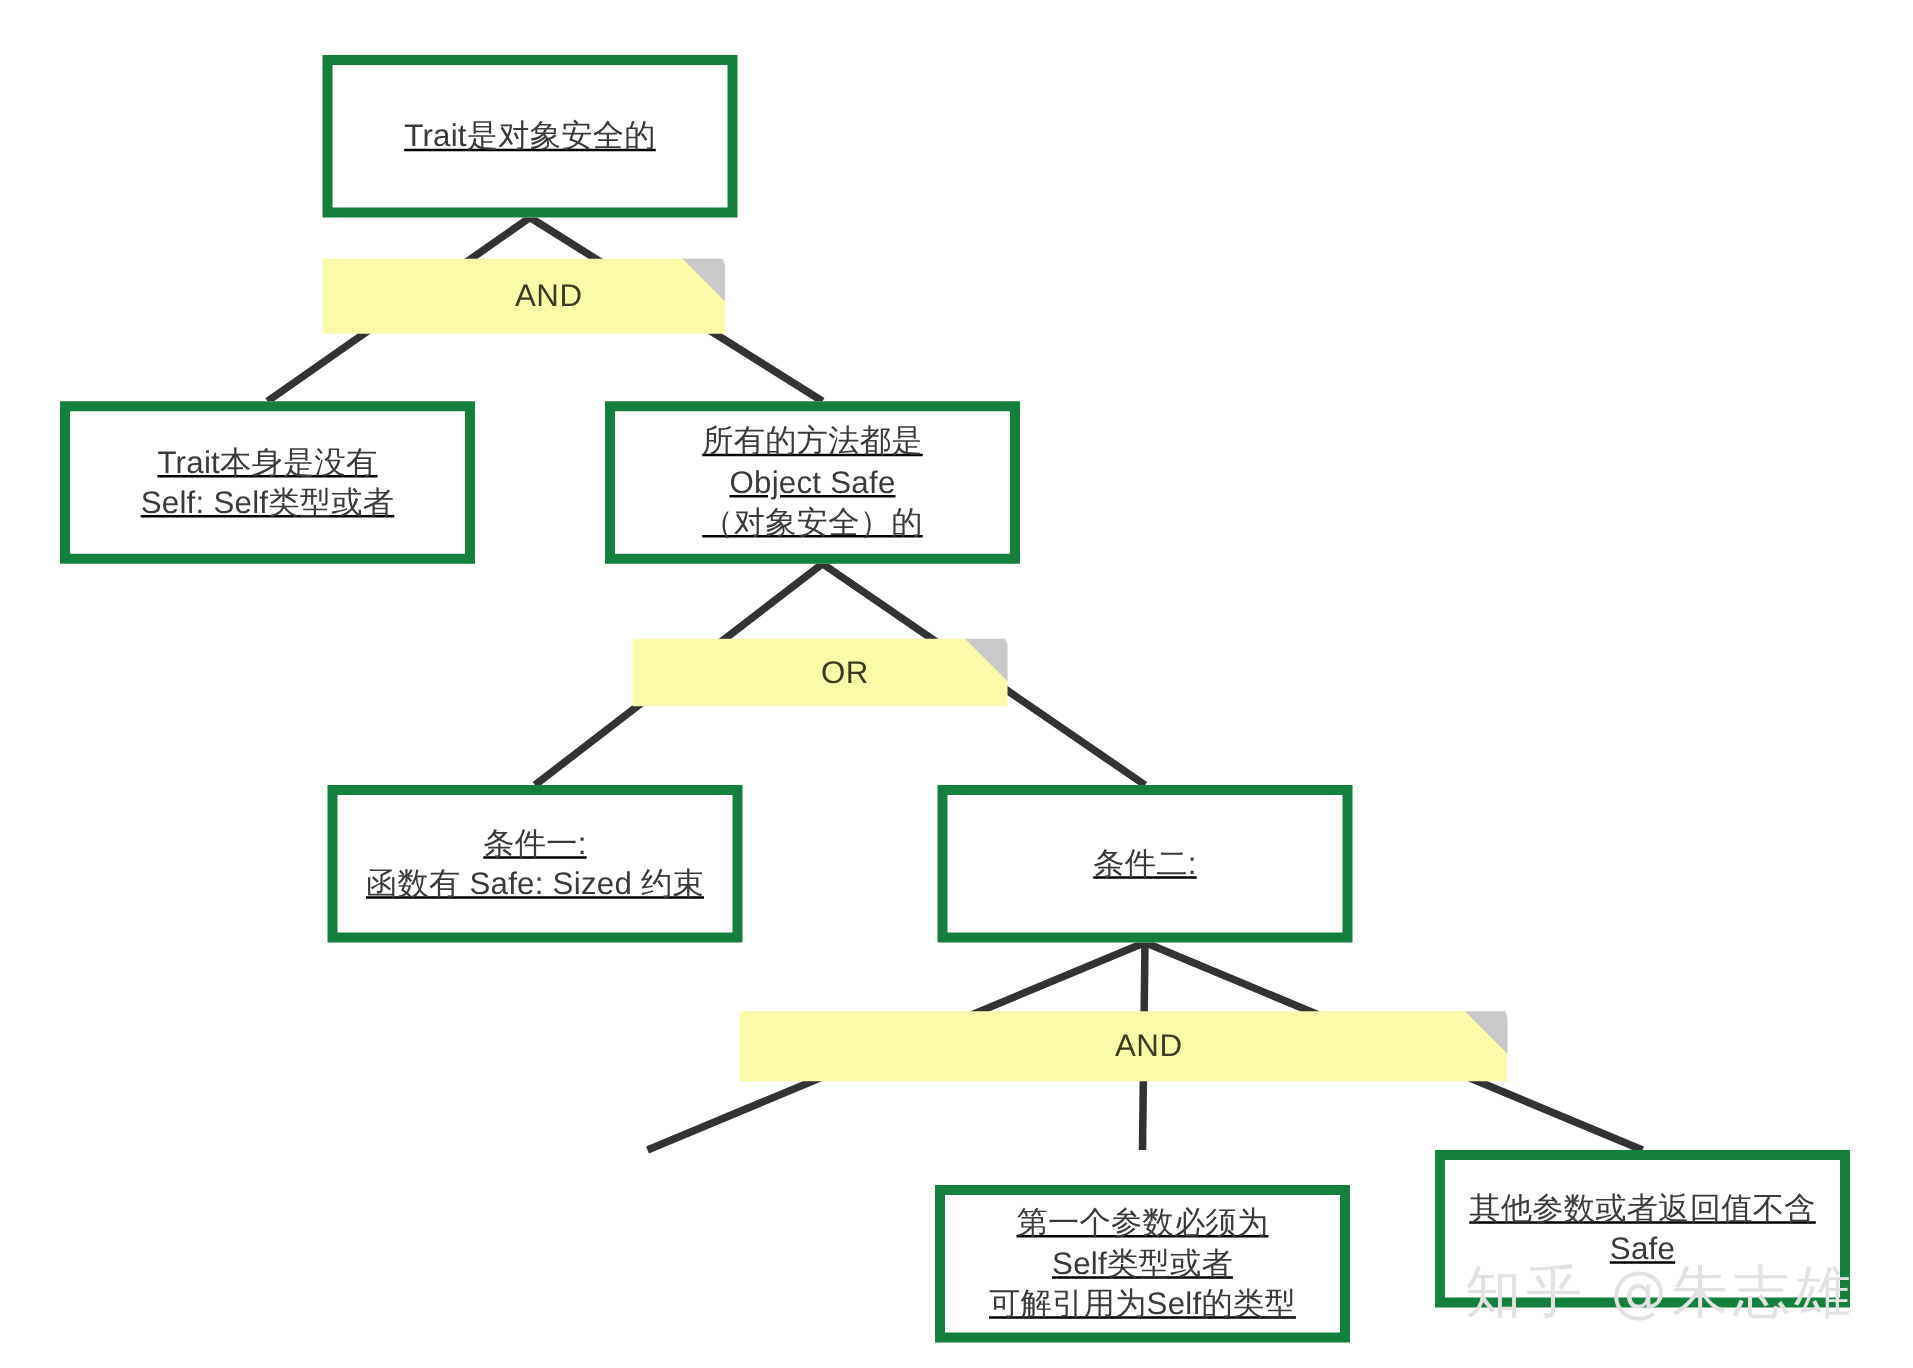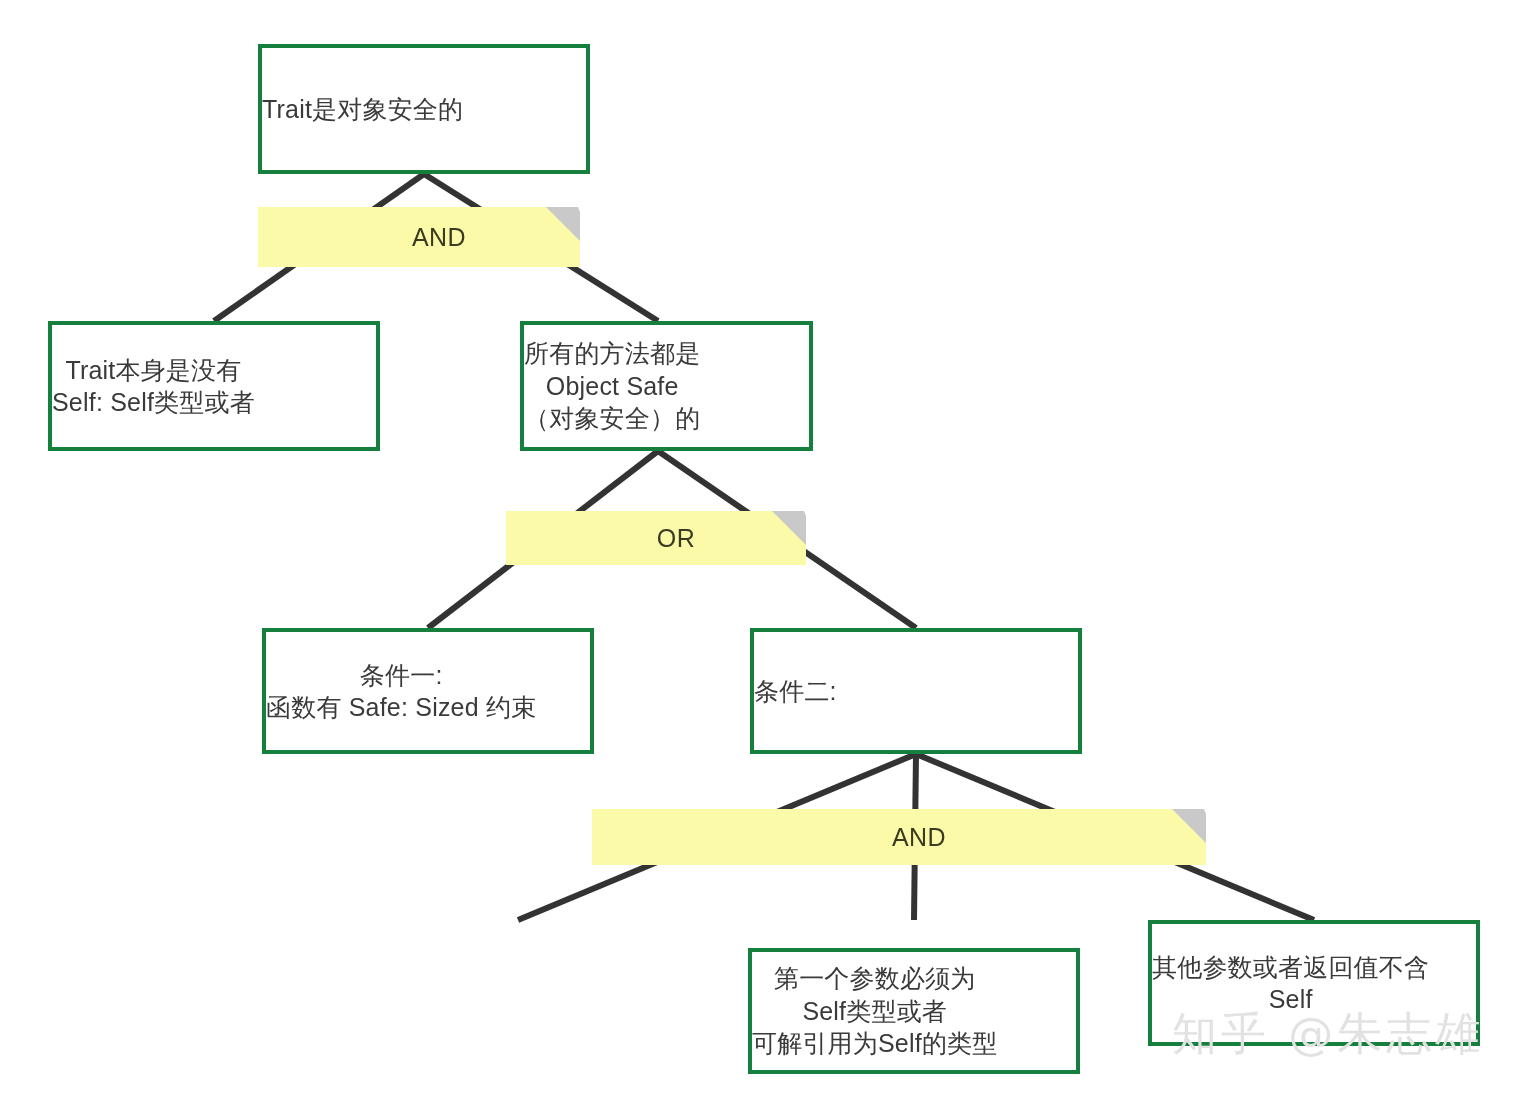--- a/index.html
+++ b/index.html
@@ -30,12 +30,13 @@
     position: absolute;
     z-index: 2;
     box-sizing: border-box;
-    border: 4px solid #15803d;
+    border: 8px solid #15803d;
     background: #ffffff;
     display: flex;
     align-items: center;
-    justify-content: flex-start;
+    justify-content: center;
     text-align: center;
+    text-decoration: underline;
   }
   .node-label {
     font-size: 25px;

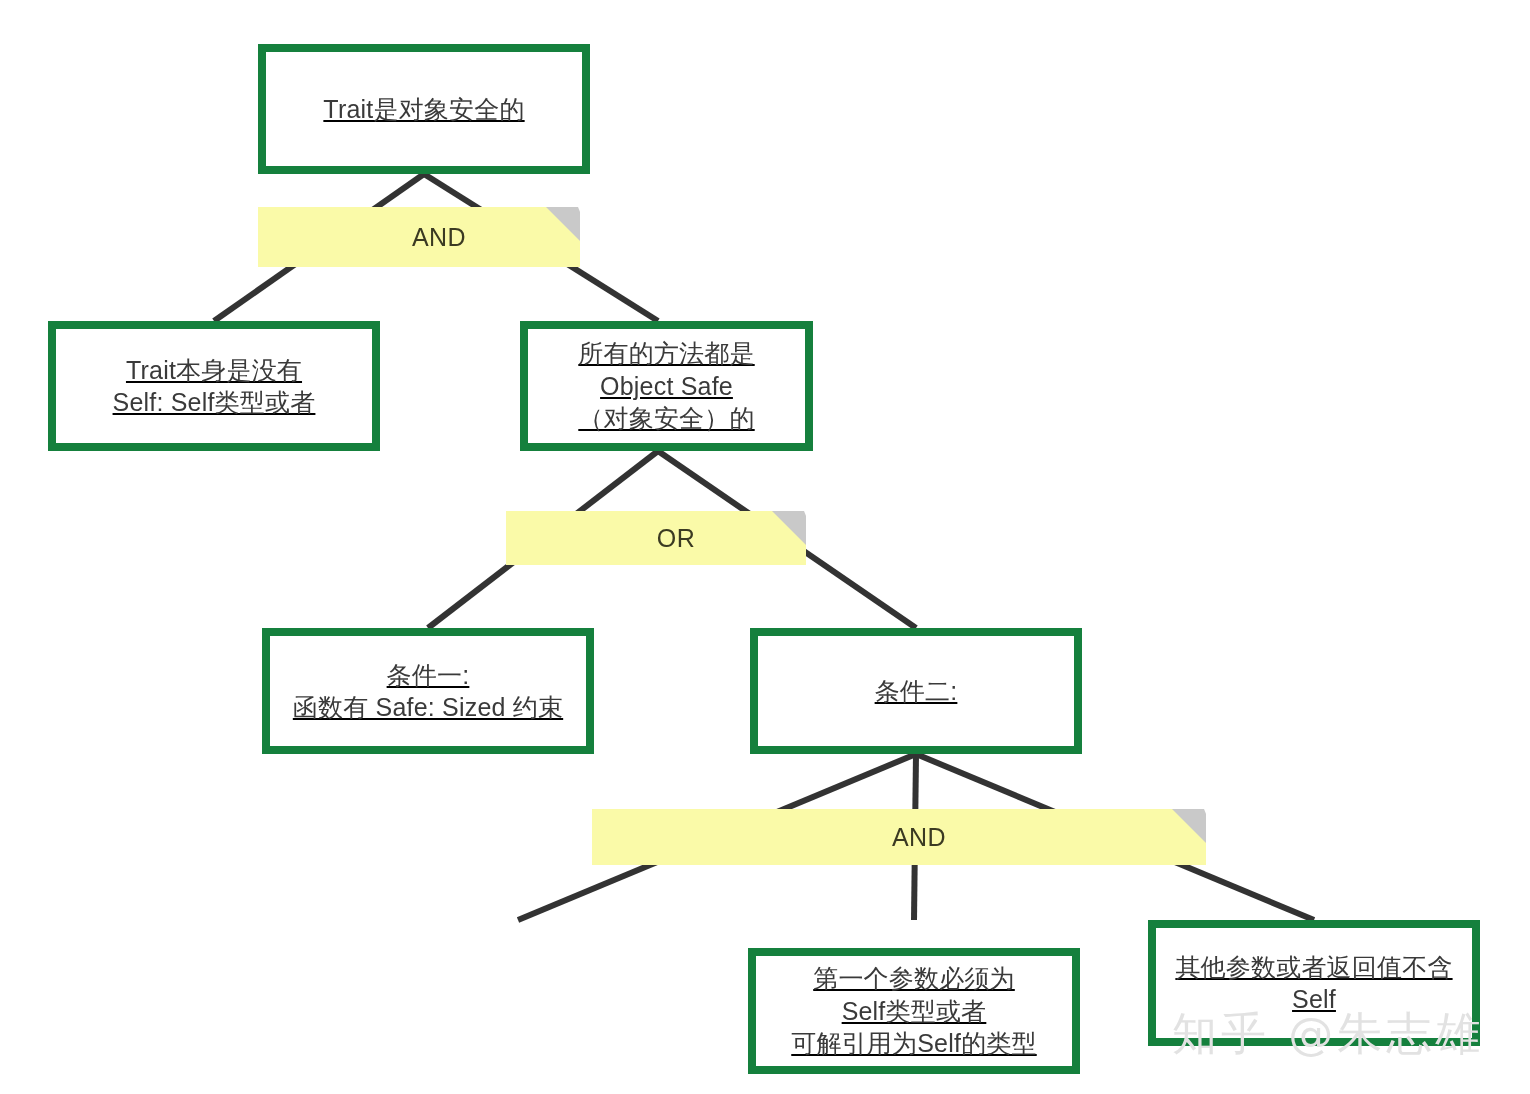--- a/index.html
+++ b/index.html
@@ -127,7 +127,7 @@
 Self: Self类型或者</div>
   </div>
 
-  <div class="node" style="left:520px; top:321px; width:293px; height:130px;">
+  <div class="node" style="left:484px; top:321px; width:332px; height:130px;">
     <div class="node-label">所有的方法都是
 Object Safe
 （对象安全）的</div>

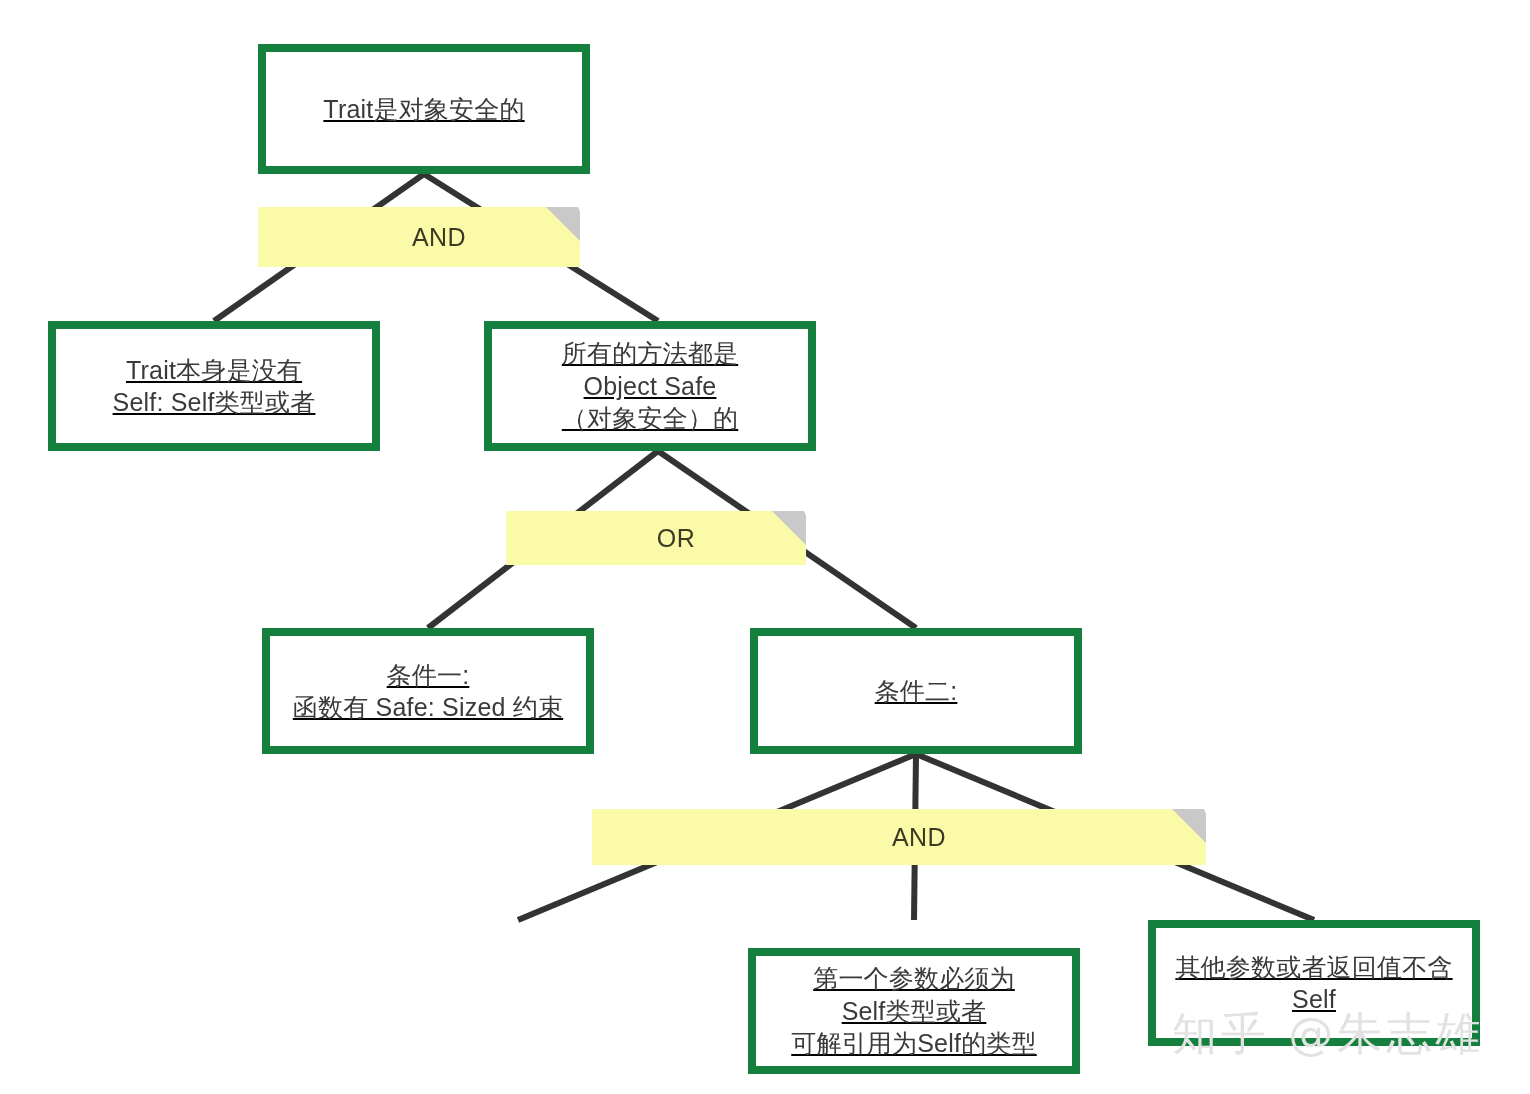--- a/index.html
+++ b/index.html
@@ -151,7 +151,7 @@
 
   <div class="node" style="left:1148px; top:920px; width:332px; height:126px;">
     <div class="node-label">其他参数或者返回值不含
-Self</div>
+Safe</div>
   </div>
 
   <div class="note" style="left:258px; top:207px; width:322px; height:60px;">

